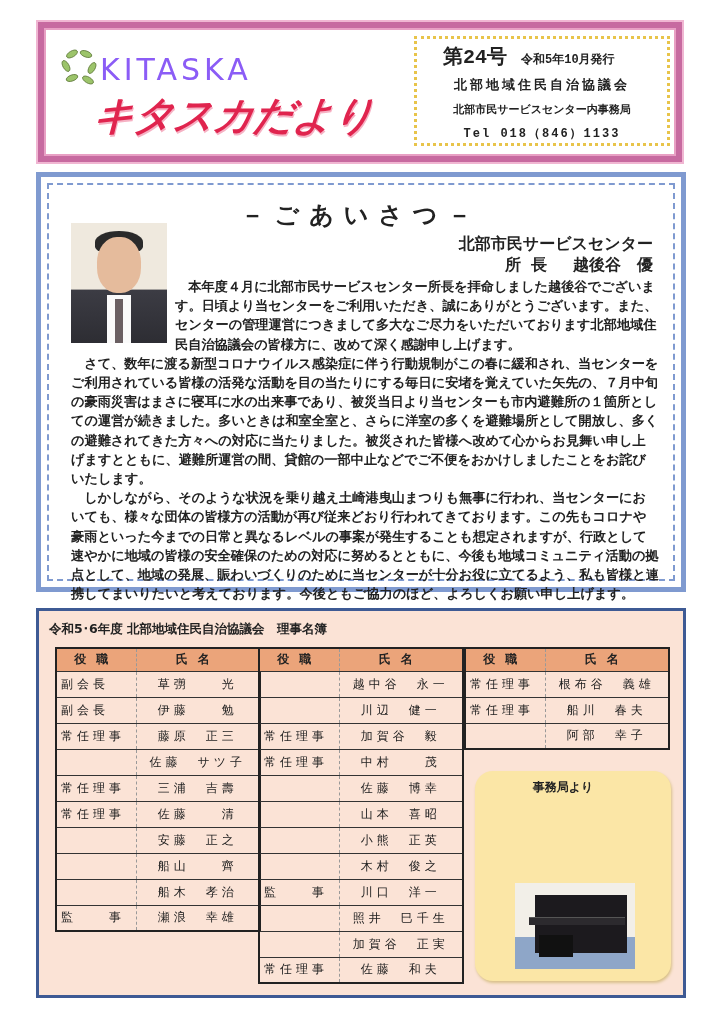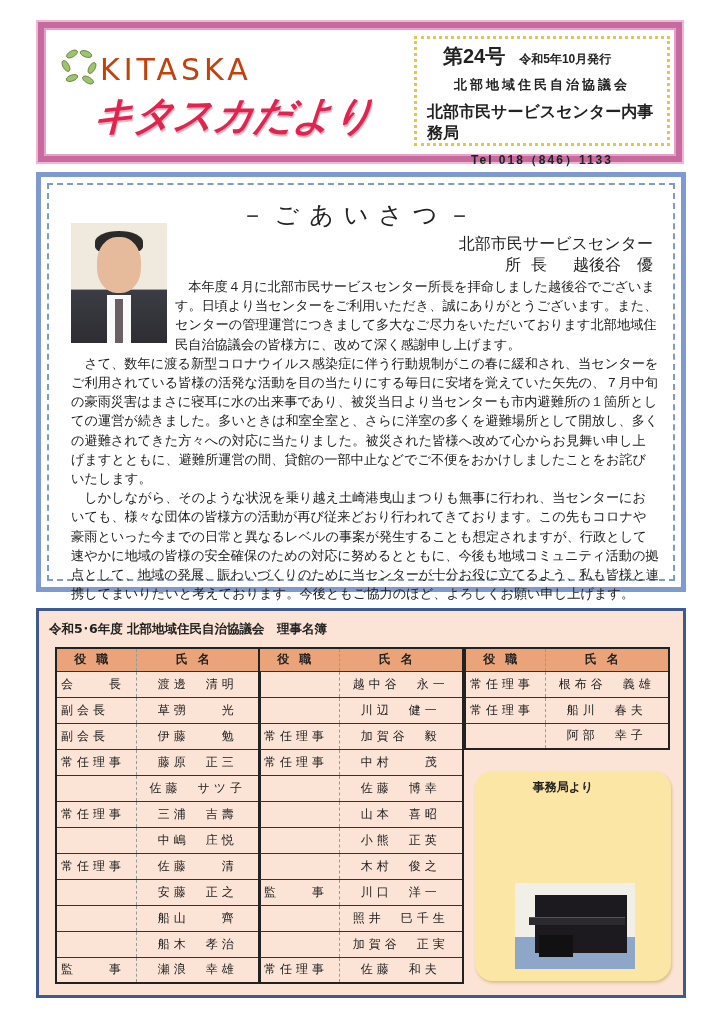--- a/index.html
+++ b/index.html
@@ -7,7 +7,7 @@
 
   
   .header { position: absolute; left: 38px; top: 22px; width: 644px; height: 140px; border: 6px solid #c76aa0; box-shadow: 0 0 0 2px #f0b6d2, inset 0 0 0 2px #e8a0c4; background: #fff; }
-  .logo-en { position: absolute; left: 56px; top: 24px; font-family: "DejaVu Sans", sans-serif; font-size: 30px; letter-spacing: 4px; color: #c2410c; }
+  .logo-en { position: absolute; left: 56px; top: 24px; font-family: "DejaVu Sans", sans-serif; font-size: 30px; letter-spacing: 4px; color: #8b5cf6; }
   .leaves { position: absolute; left: 16px; top: 18px; width: 40px; height: 44px; }
   .logo-jp { position: absolute; left: 50px; top: 60px; font-family: "DejaVu Sans", sans-serif; font-weight: bold; font-style: italic; font-size: 40px; color: #e0244e; letter-spacing: -1px; text-shadow: 1px 2px 0 #f6b2c4; transform: skewX(-8deg); }
   .info-box { position: absolute; left: 370px; top: 8px; width: 256px; height: 110px; border: 3px dotted #e8c44a; background: #fff; padding: 4px 10px; font-family: Liberation Sans, sans-serif; }

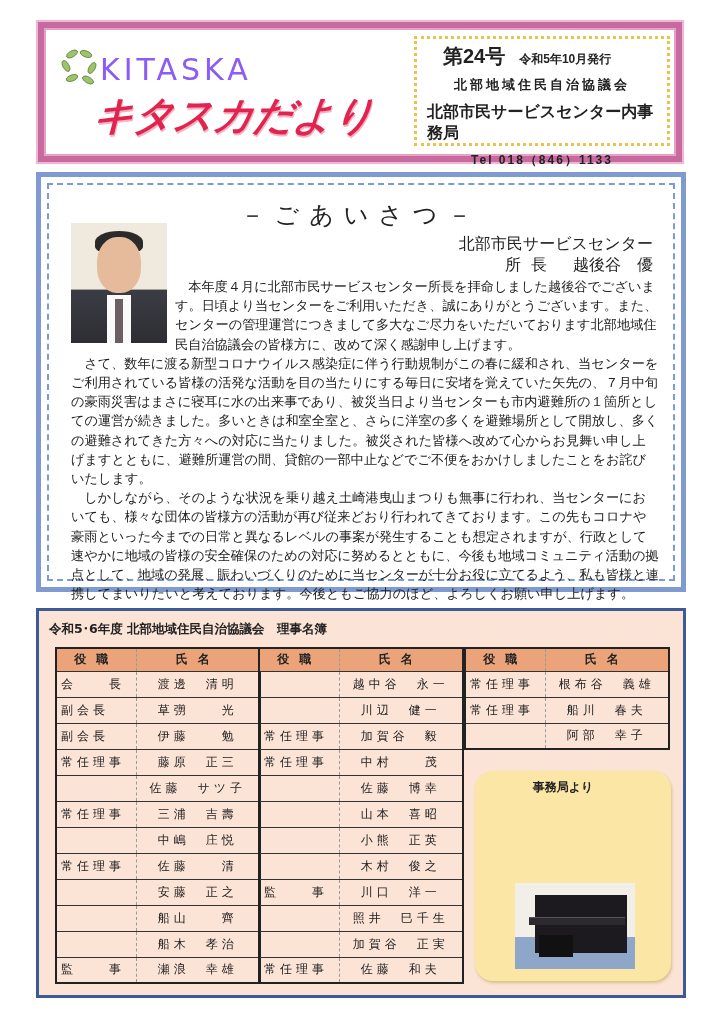--- a/index.html
+++ b/index.html
@@ -10,7 +10,7 @@
   .logo-en { position: absolute; left: 56px; top: 24px; font-family: "DejaVu Sans", sans-serif; font-size: 30px; letter-spacing: 4px; color: #8b5cf6; }
   .leaves { position: absolute; left: 16px; top: 18px; width: 40px; height: 44px; }
   .logo-jp { position: absolute; left: 50px; top: 60px; font-family: "DejaVu Sans", sans-serif; font-weight: bold; font-style: italic; font-size: 40px; color: #e0244e; letter-spacing: -1px; text-shadow: 1px 2px 0 #f6b2c4; transform: skewX(-8deg); }
-  .info-box { position: absolute; left: 370px; top: 8px; width: 256px; height: 110px; border: 3px dotted #e8c44a; background: #fff; padding: 4px 10px; font-family: Liberation Sans, sans-serif; }
+  .info-box { position: absolute; left: 370px; top: 8px; width: 256px; height: 110px; border: 3px dotted #e8c44a; background: #fff; padding: 4px 10px; font-family: Liberation Mono, monospace; }
   .info-row1 { display: flex; align-items: baseline; gap: 14px; margin-left: 16px; }
   .issue { font-size: 20px; font-weight: bold; }
   .date { font-size: 12px; font-weight: bold; text-align: right; }

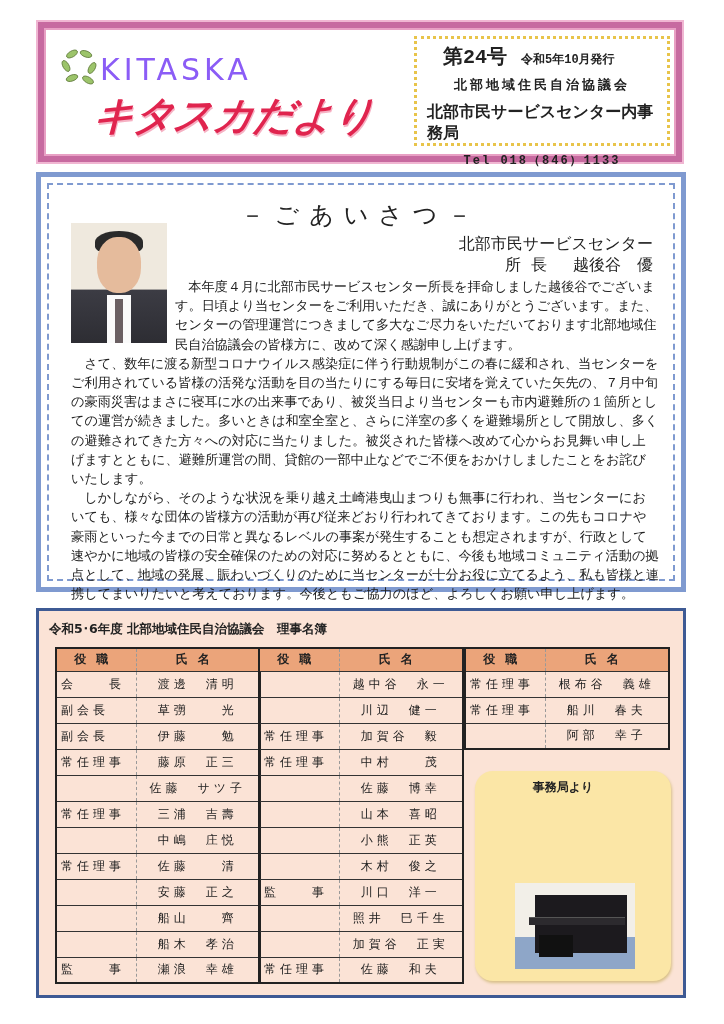--- a/index.html
+++ b/index.html
@@ -15,7 +15,7 @@
   .issue { font-size: 20px; font-weight: bold; }
   .date { font-size: 12px; font-weight: bold; text-align: right; }
   .org { font-size: 13px; font-weight: bold; letter-spacing: 3px; text-align: center; margin-top: 6px; }
-  .office { font-size: 16px; font-weight: bold; margin-top: 8px; }
+  .office { font-size: 11px; font-weight: bold; text-align: center; margin-top: 8px; }
   .tel { font-size: 12px; font-weight: bold; text-align: center; margin-top: 8px; letter-spacing: 2px; }
 
   

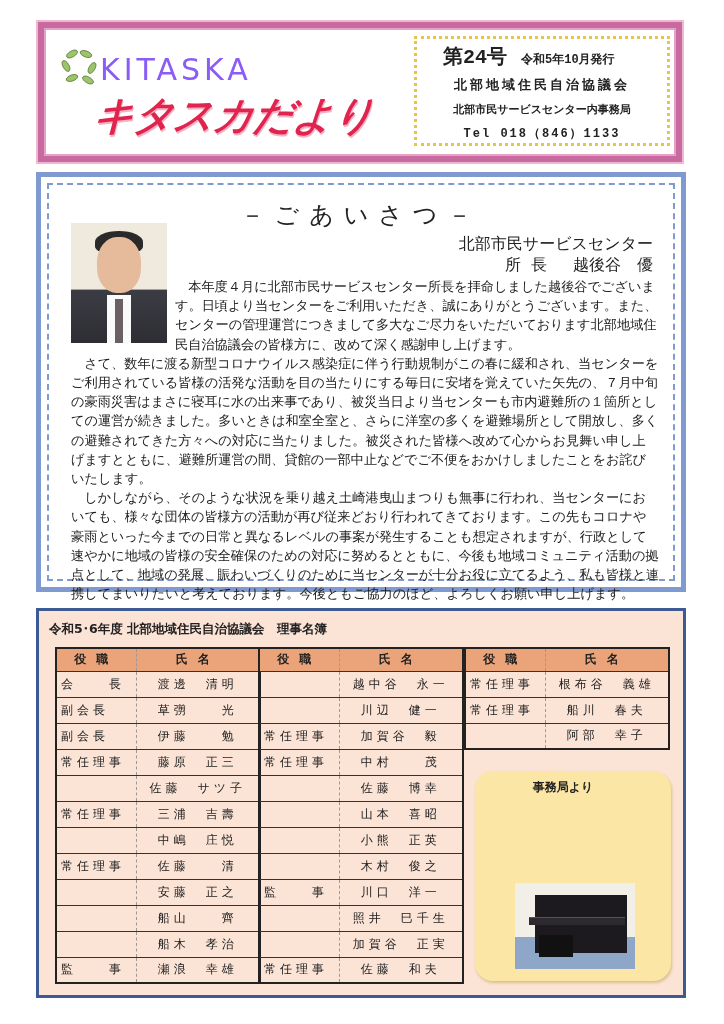--- a/index.html
+++ b/index.html
@@ -19,7 +19,7 @@
   .tel { font-size: 12px; font-weight: bold; text-align: center; margin-top: 8px; letter-spacing: 2px; }
 
   
-  .greet { position: absolute; left: 36px; top: 172px; width: 650px; height: 420px; border: 5px solid #7f9ad0; background: #fff; }
+  .greet { position: absolute; left: 36px; top: 172px; width: 650px; height: 420px; border: 5px solid #7f9ad0; background: #fff; font-weight: bold; }
   .greet-inner { position: absolute; left: 6px; top: 6px; right: 6px; bottom: 6px; border: 2px dashed #7f9ad0; border-style: dashed; }
   .greet-title { position: absolute; left: 0; right: 0; top: 14px; text-align: center; font-size: 24px; letter-spacing: 10px; }
   .photo { position: absolute; left: 22px; top: 38px; width: 96px; height: 120px; background: linear-gradient(180deg,#efe9de 0%,#efe9de 55%,#3c3c44 56%,#2d2d33 100%); overflow: hidden; }

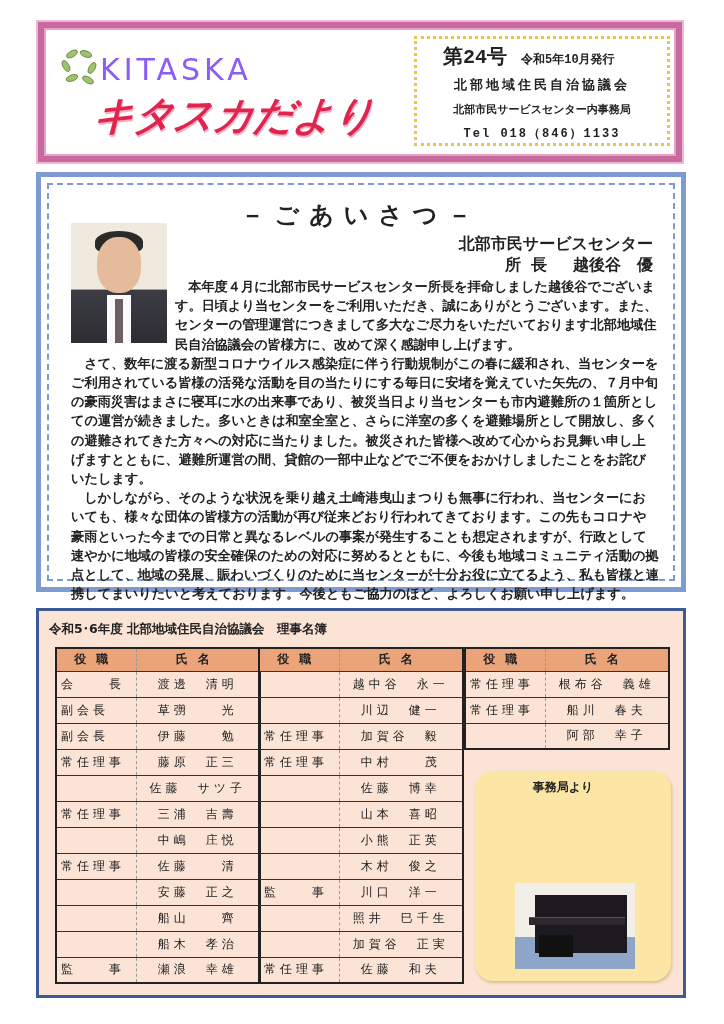--- a/index.html
+++ b/index.html
@@ -117,10 +117,6 @@
       </thead>
     <tbody id="tb0">
         <tr>
-          <td class="pos">会　　長</td>
-          <td class="name">渡邊　清明</td>
-        </tr>
-        <tr>
           <td class="pos">副会長</td>
           <td class="name">草彅　　光</td>
         </tr>

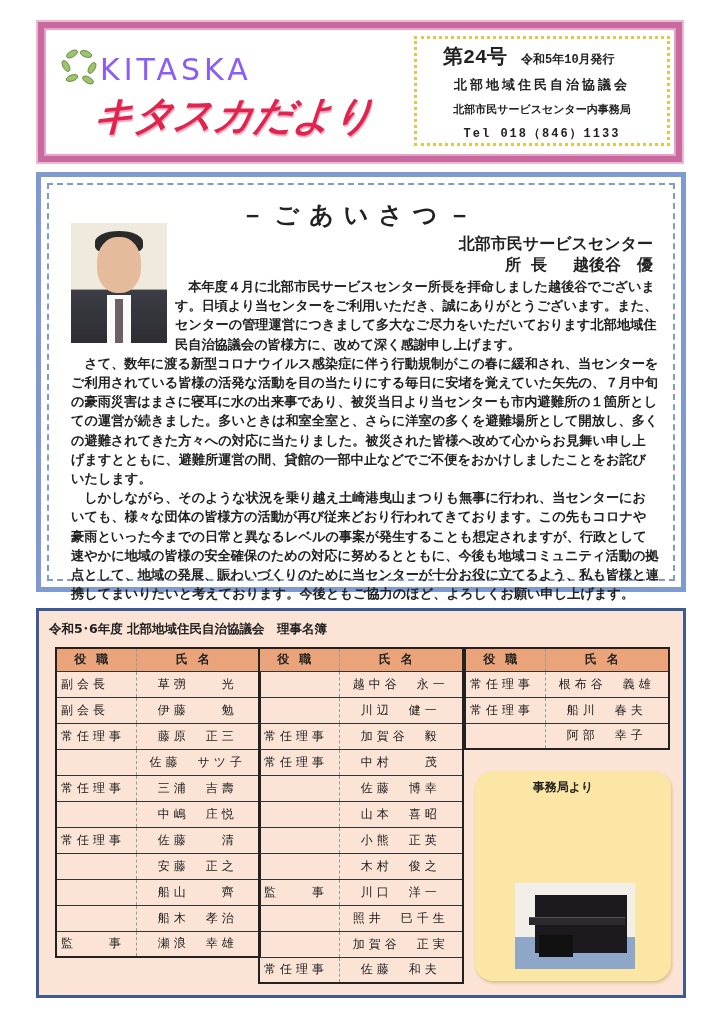--- a/index.html
+++ b/index.html
@@ -137,10 +137,6 @@
           <td class="name">三浦　吉壽</td>
         </tr>
         <tr>
-          <td class="pos"></td>
-          <td class="name">中嶋　庄悦</td>
-        </tr>
-        <tr>
           <td class="pos">常任理事</td>
           <td class="name">佐藤　　清</td>
         </tr>

